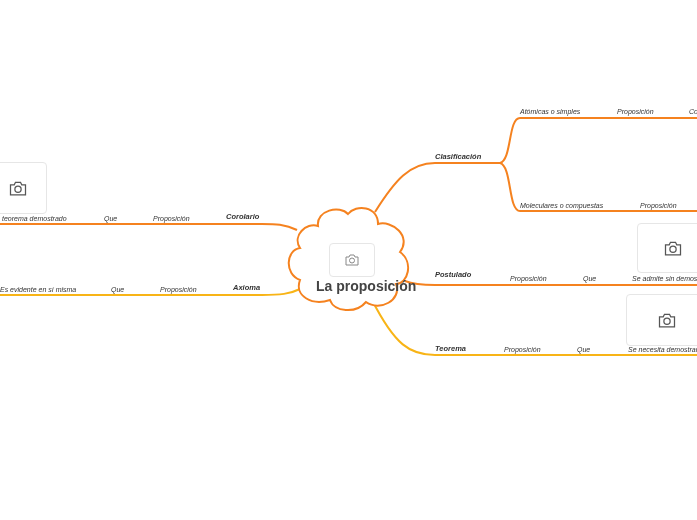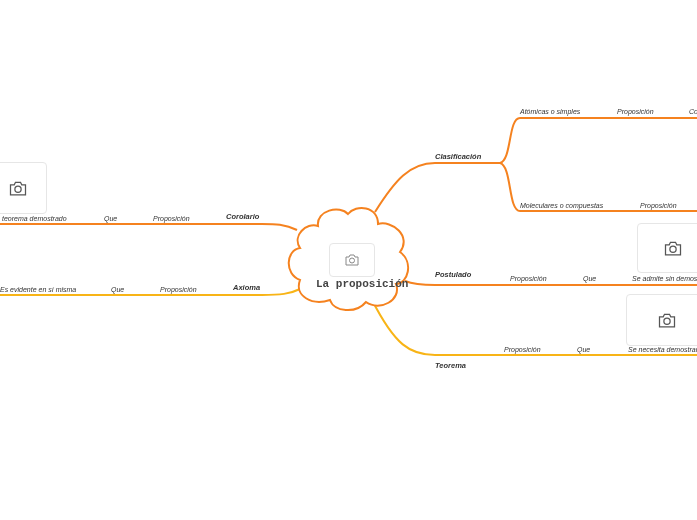--- a/index.html
+++ b/index.html
@@ -7,7 +7,7 @@
     svg.lines { position:absolute; left:0; top:0; }
     .lbl { position:absolute; font-size:7px; color:#333; white-space:nowrap; line-height:9px;font-style:italic; }
     .main { font-weight:bold; font-size:7.5px; color:#333; }
-    .center-title { position:absolute; font-weight:bold; font-size:11px; color:#444; white-space:nowrap;font-family:Liberation Mono, monospace; }
+    .center-title { position:absolute; font-weight:bold; font-size:14px; color:#444; white-space:nowrap; }
     .imgbox { position:absolute; background:#fff; border:1px solid #e6e6e6; border-radius:4px; display:flex; align-items:center; justify-content:center; }
   </style>
 </head>

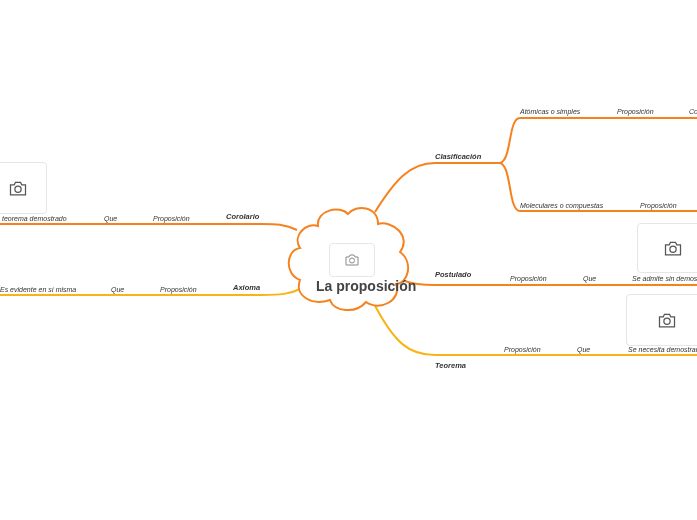--- a/index.html
+++ b/index.html
@@ -56,7 +56,7 @@
     </svg>
 </div>
 
-<div class="lbl main" style="left:435px;top:361px;">Teorema</div>
+<div class="lbl main" style="left:435px;top:344px;">Teorema</div>
 <div class="lbl" style="left:504px;top:345px;">Proposición</div>
 <div class="lbl" style="left:577px;top:345px;">Que</div>
 <div class="lbl" style="left:628px;top:345px;">Se necesita demostrar</div>

